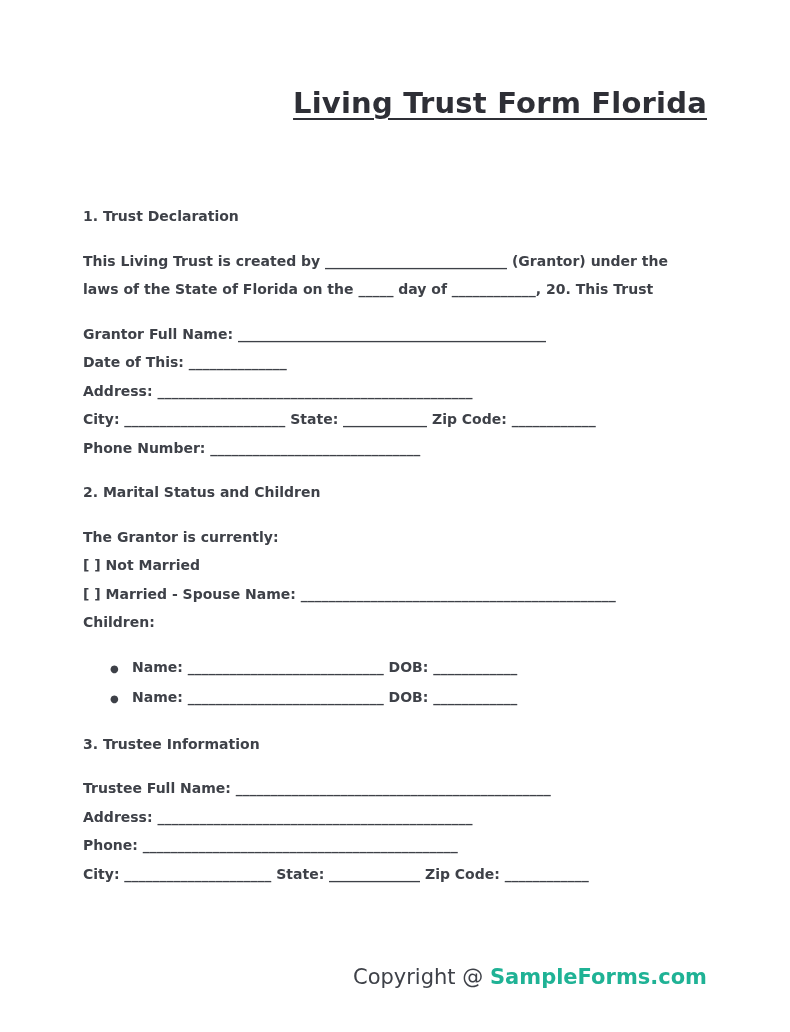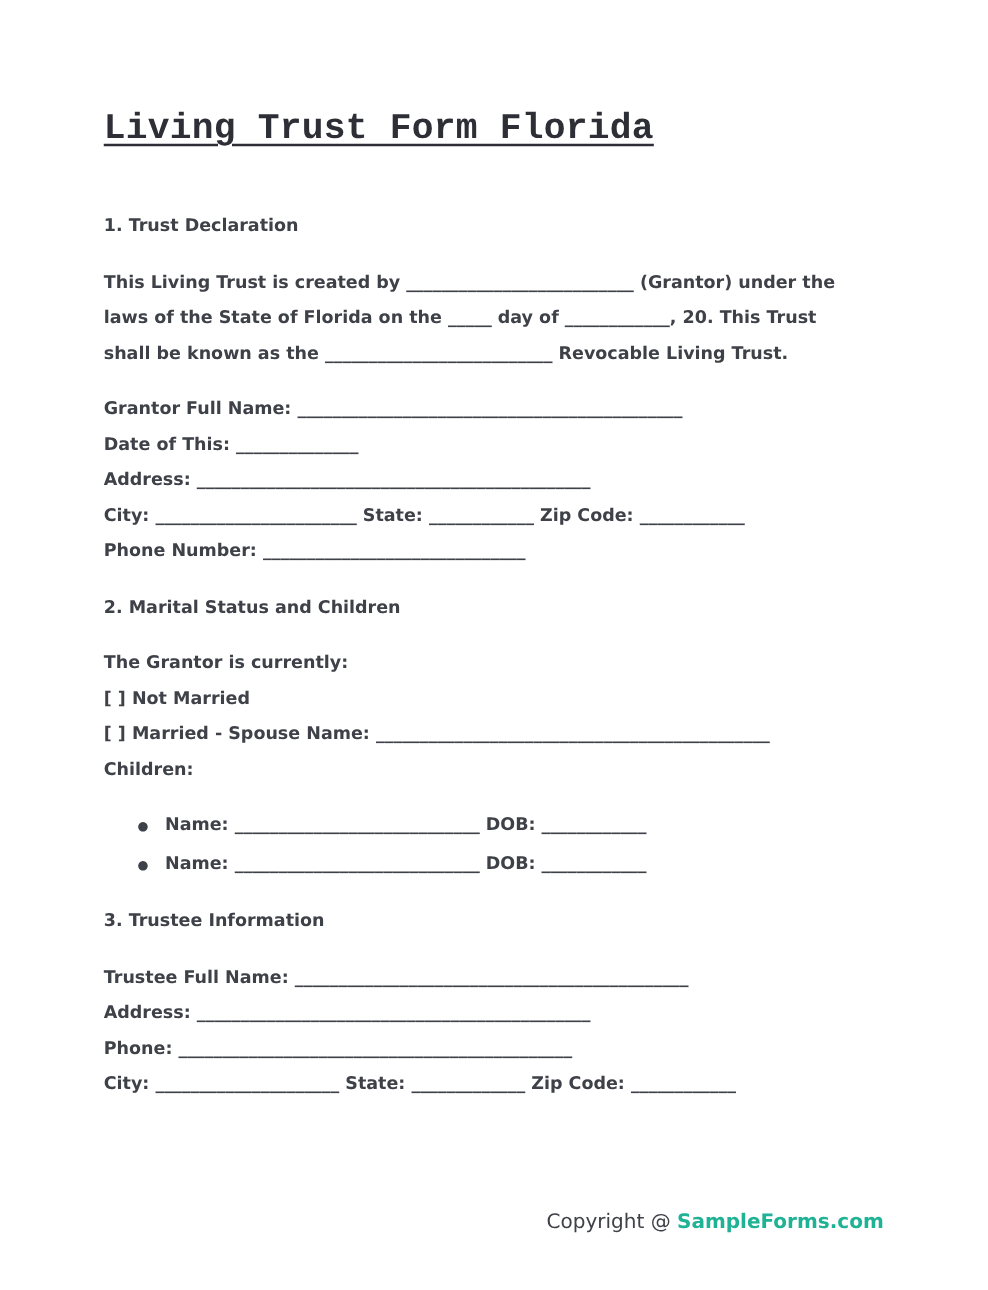--- a/index.html
+++ b/index.html
@@ -18,14 +18,13 @@
   .doc-title {
     font-size: 29px;
     font-weight: 700;
-    text-align: left;
+    text-align: right;
     text-decoration: underline;
     text-decoration-thickness: 2px;
     text-underline-offset: 5px;
     color: var(--title, #2e2f36);
-    margin: 0 0 48px 0;
+    margin: 0 0 82px 0;
     letter-spacing: 0.2px;
-    font-family: Liberation Mono, monospace;
   }
   .heading, .line {
     font-size: 14px;

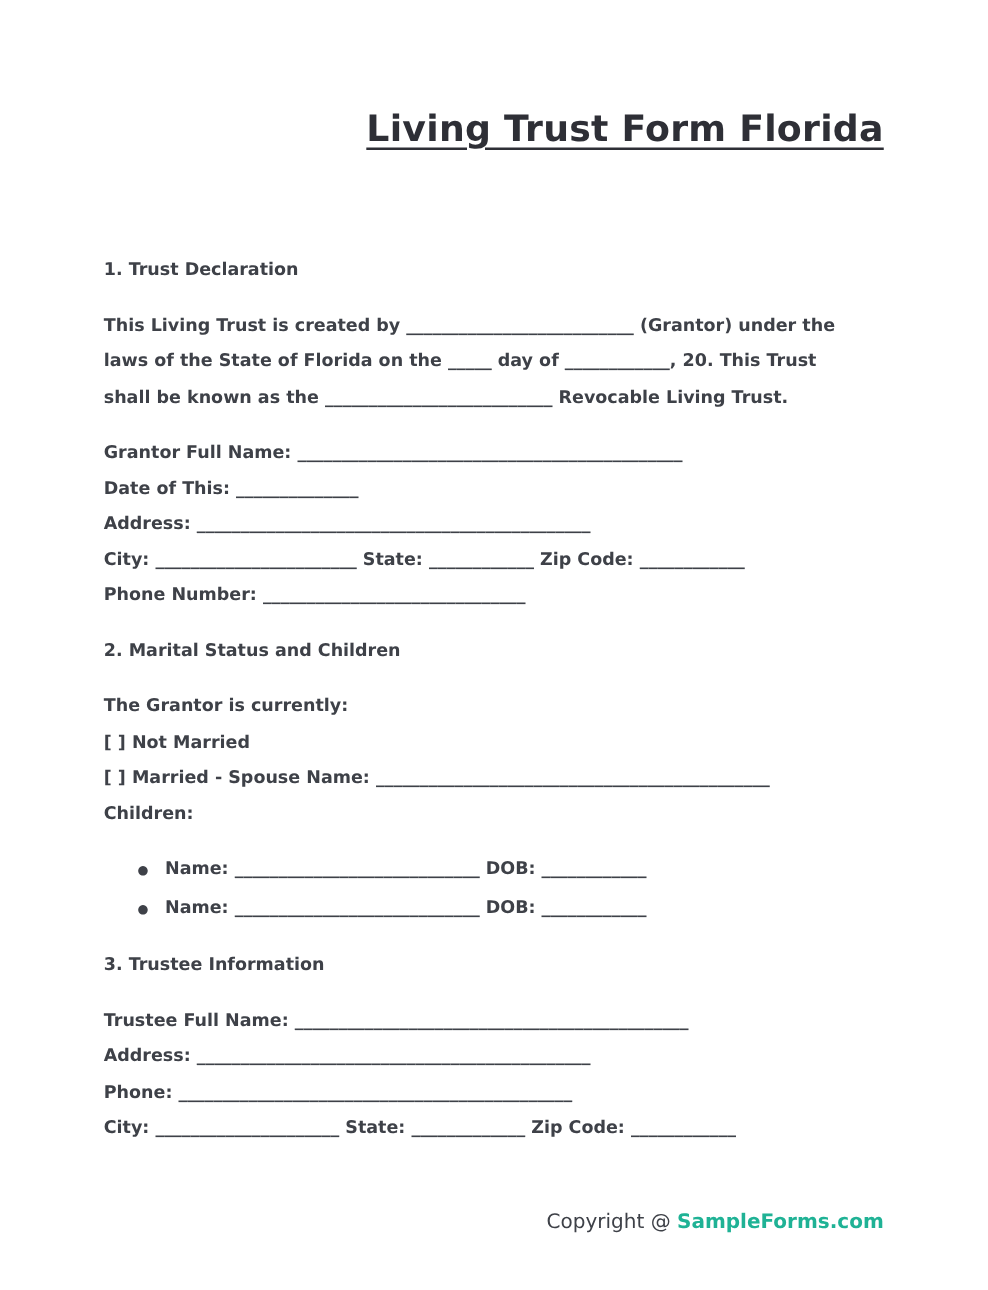--- a/index.html
+++ b/index.html
@@ -79,7 +79,6 @@
   <div class="block">
     <span class="line">This Living Trust is created by __________________________ (Grantor) under the</span>
     <span class="line">laws of the State of Florida on the _____ day of ____________, 20. This Trust</span>
-    <span class="line">shall be known as the __________________________ Revocable Living Trust.</span>
   </div>
 
   <div class="block">

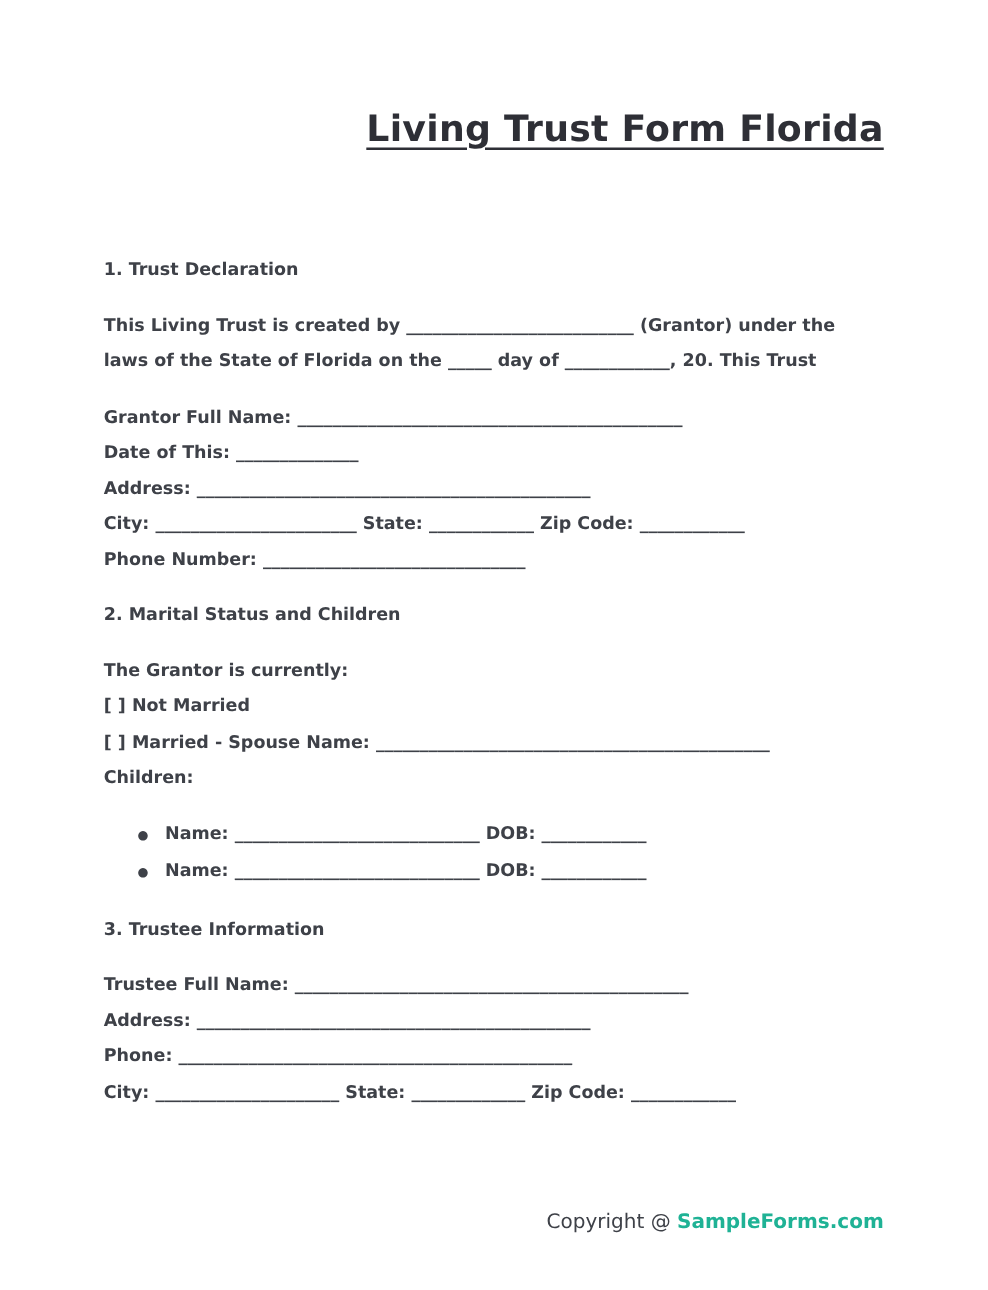--- a/index.html
+++ b/index.html
@@ -51,7 +51,7 @@
     position: absolute;
     right: 83px;
     bottom: 44px;
-    font-size: 16px;
+    font-size: 21px;
     line-height: 22px;
     white-space: nowrap;
     margin-left: 32px;

